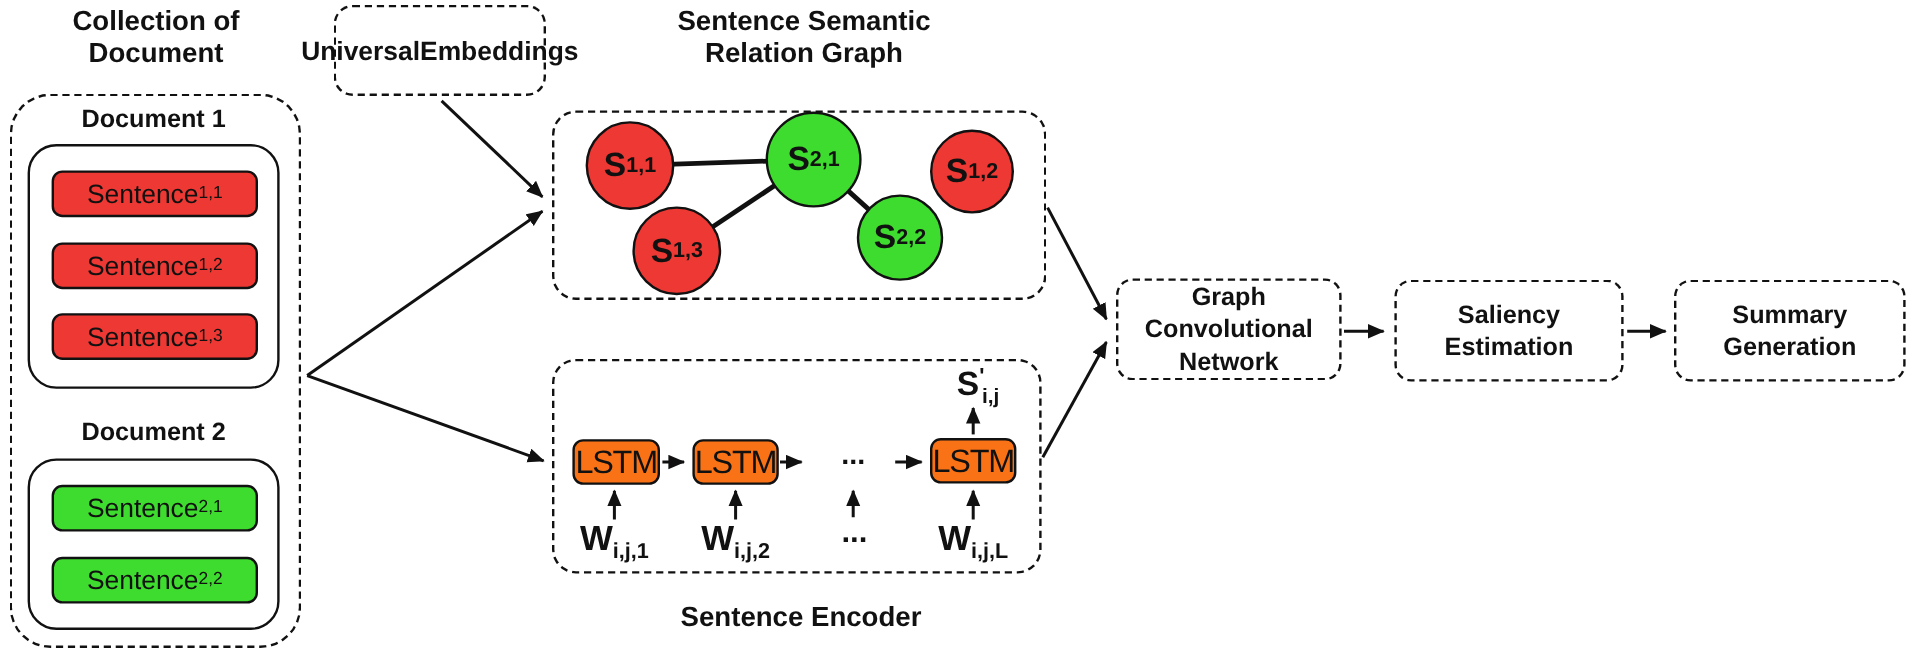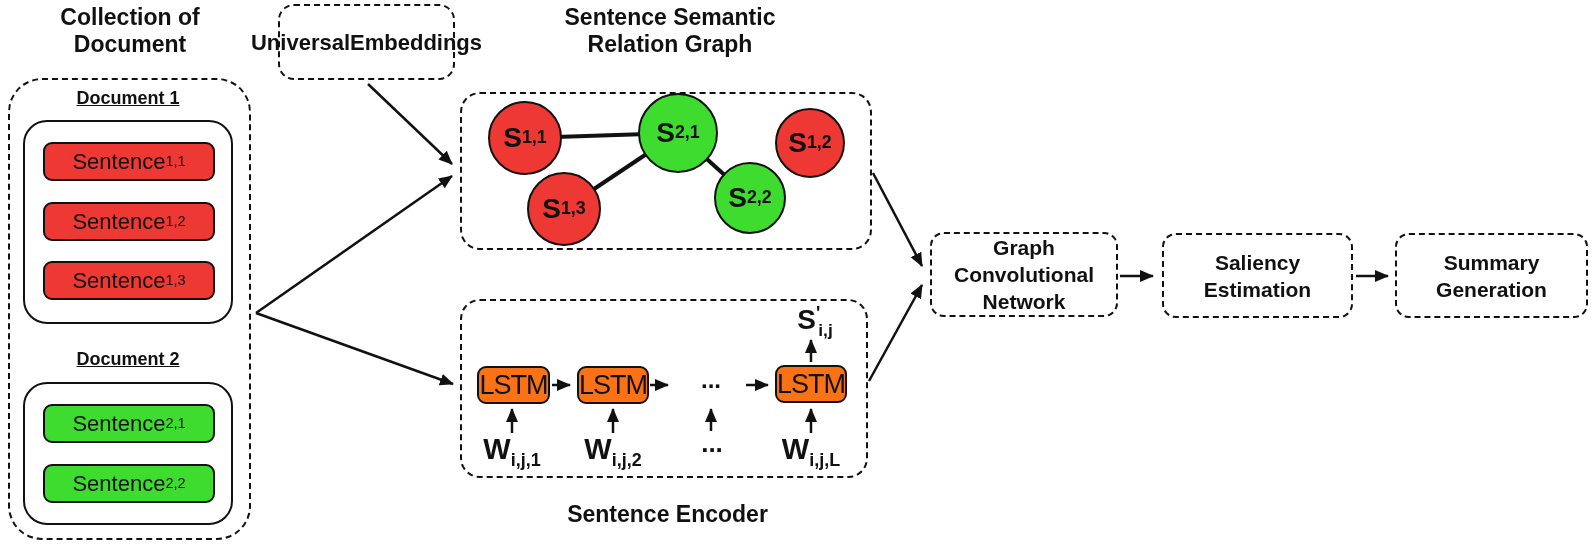--- a/index.html
+++ b/index.html
@@ -13,7 +13,7 @@
   .dashedbox { position: absolute; border: 2.5px dashed #111; border-radius: 20px; background: transparent; }
   .solidbox  { position: absolute; border: 2.5px solid #111; background: transparent; }
   .title { position: absolute; text-align: center; font-weight: 700; font-size: 23px; line-height: 27px; }
-  .doclabel { position: absolute; text-align: center; font-weight: 700; font-size: 18px; text-decoration: underline; }
+  .doclabel { position: absolute; text-align: center; font-weight: 700; font-size: 21px; }
   .chip {
     position: absolute; width: 172px; height: 39px;
     border: 2px solid #111; border-radius: 9px;

